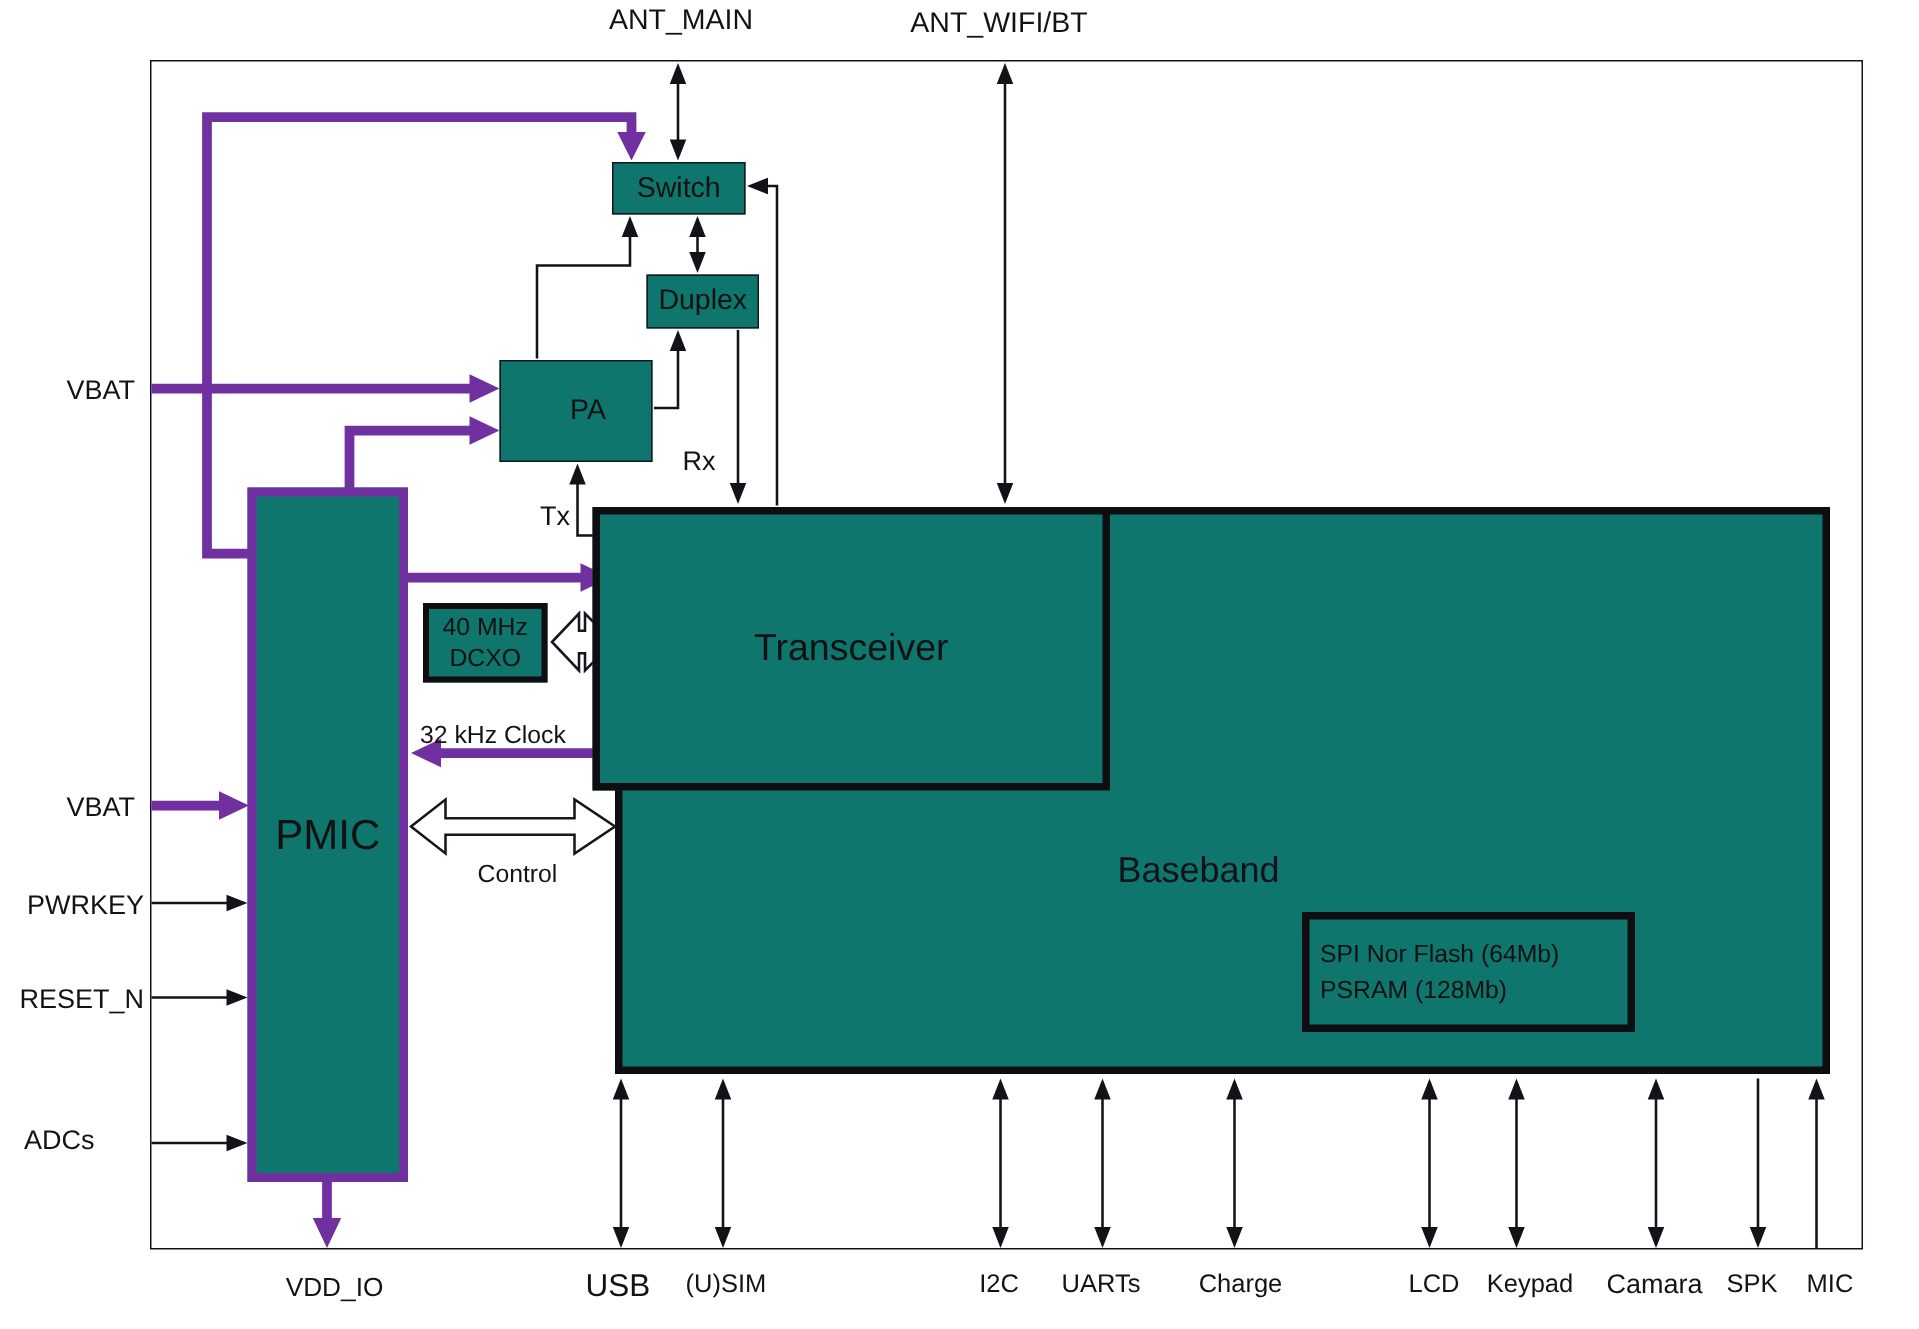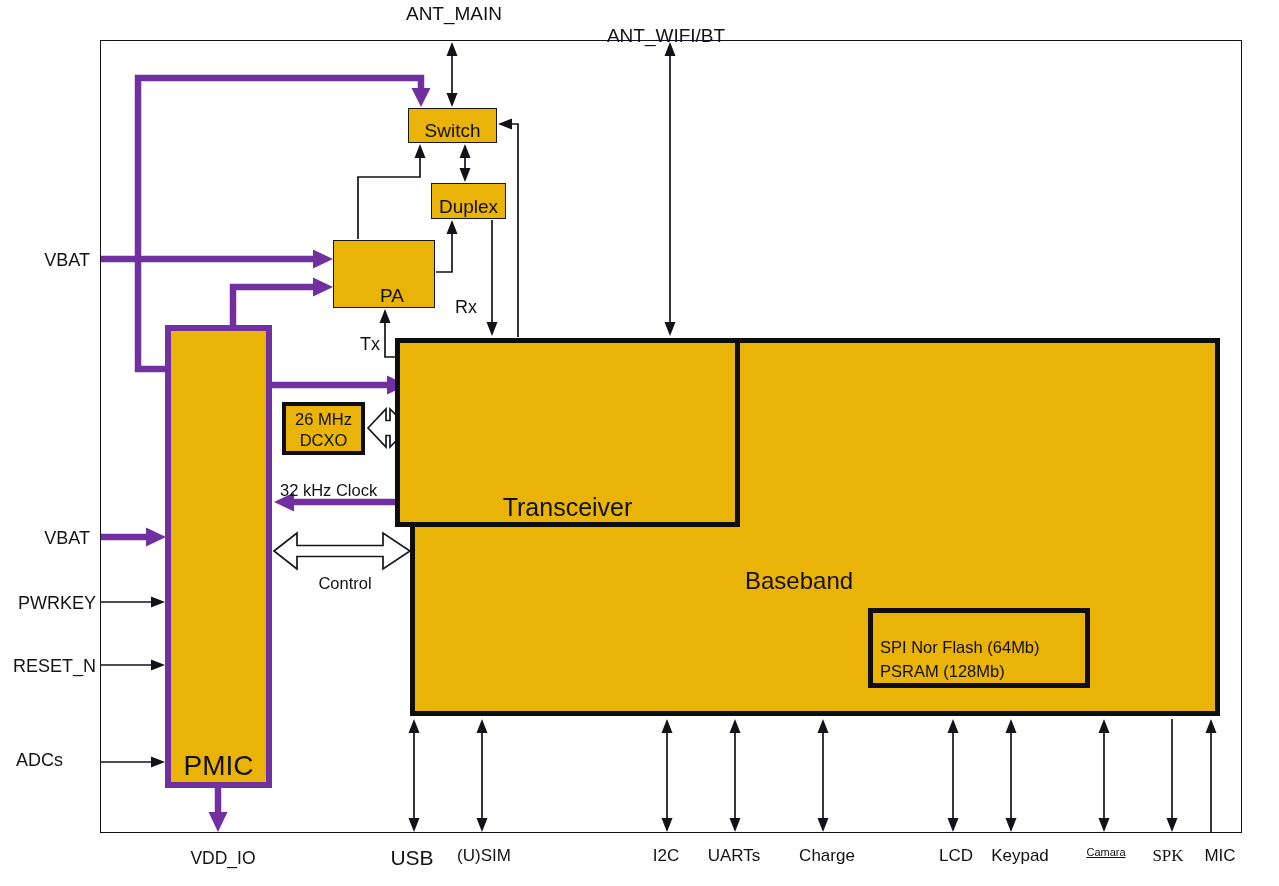--- a/index.html
+++ b/index.html
@@ -221,7 +221,7 @@
   </div>
 
   <div class="lbl" style="left:404px;top:3px;width:100px;text-align:center;font-size:19px;">ANT_MAIN</div>
-  <div class="lbl" style="left:596px;top:5px;width:140px;text-align:center;font-size:19px;margin-top:20px;">ANT_WIFI/BT</div>
+  <div class="lbl" style="left:596px;top:5px;width:140px;text-align:center;font-size:19px;">ANT_WIFI/BT</div>
 
   <div class="lbl" style="left:20px;top:250px;width:70px;text-align:right;font-size:18px;">VBAT</div>
   <div class="lbl" style="left:20px;top:528px;width:70px;text-align:right;font-size:18px;">VBAT</div>

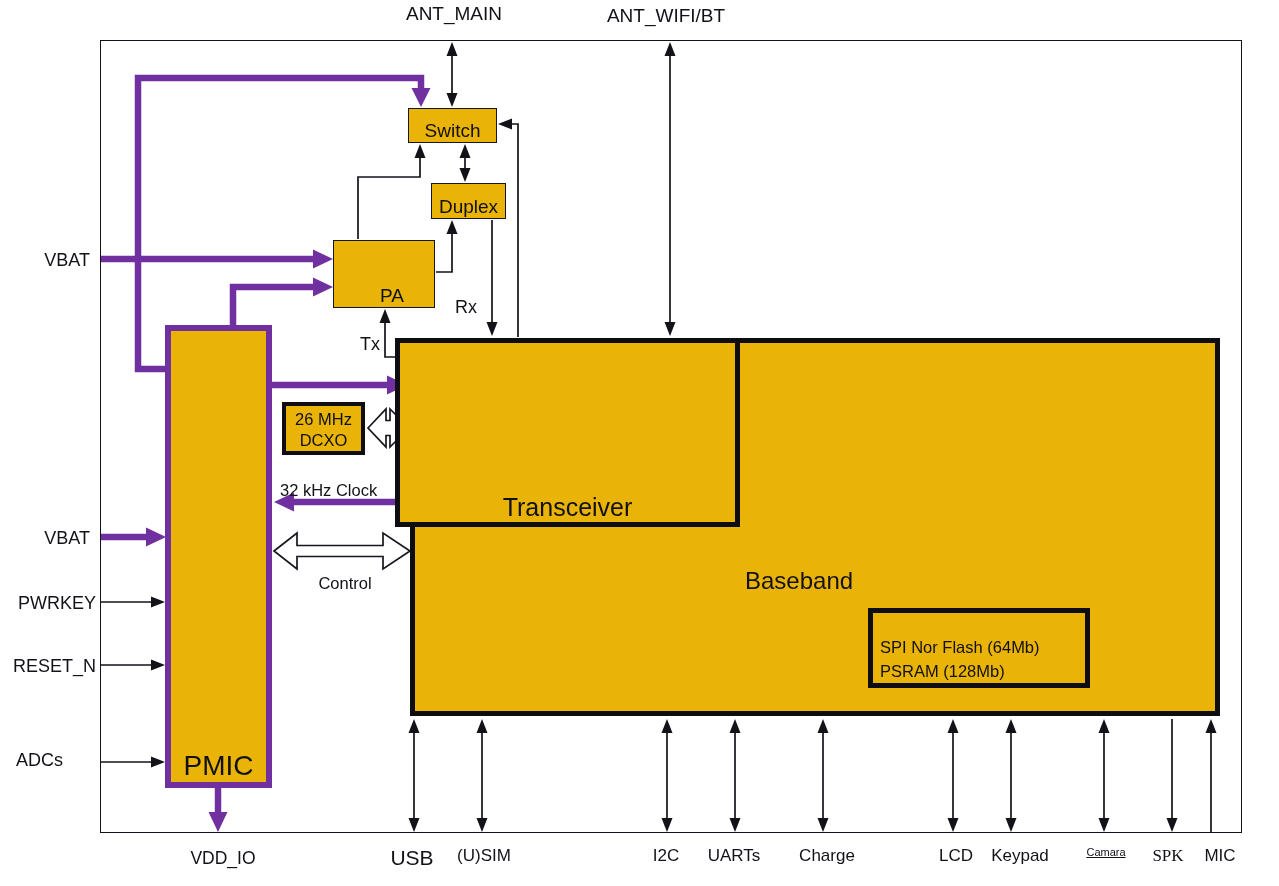--- a/index.html
+++ b/index.html
@@ -9,8 +9,8 @@
   }
   .lbl{position:absolute;white-space:nowrap;color:#121218;}
   .box{
-    position:absolute;box-sizing:border-box;background:#eab308;
-    display:flex;align-items:flex-end;justify-content:center;text-align:center;
+    position:absolute;box-sizing:border-box;background:#0f766e;
+    display:flex;align-items:center;justify-content:center;text-align:center;
   }
   .thin{border:1.6px solid #16161e;font-size:19px;}
   .thick{border:5px solid #0d0d12;}

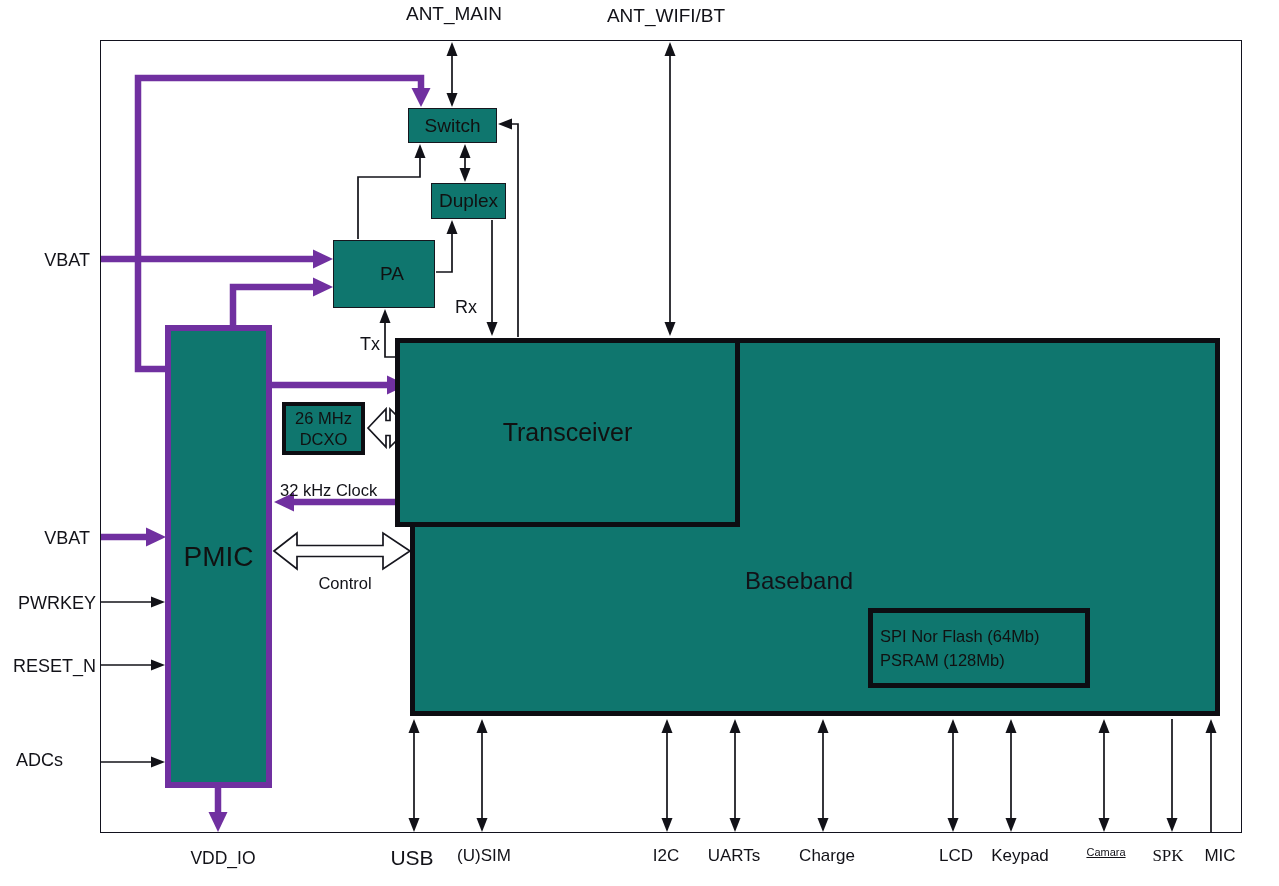--- a/index.html
+++ b/index.html
@@ -215,7 +215,7 @@
 
   <div class="box" style="left:282px;top:402px;width:83px;height:53px;border:4px solid #0d0d12;font-size:16.5px;line-height:21px;">
     <div>
-      <div>26 MHz</div>
+      <div>40 MHz</div>
       <div>DCXO</div>
     </div>
   </div>

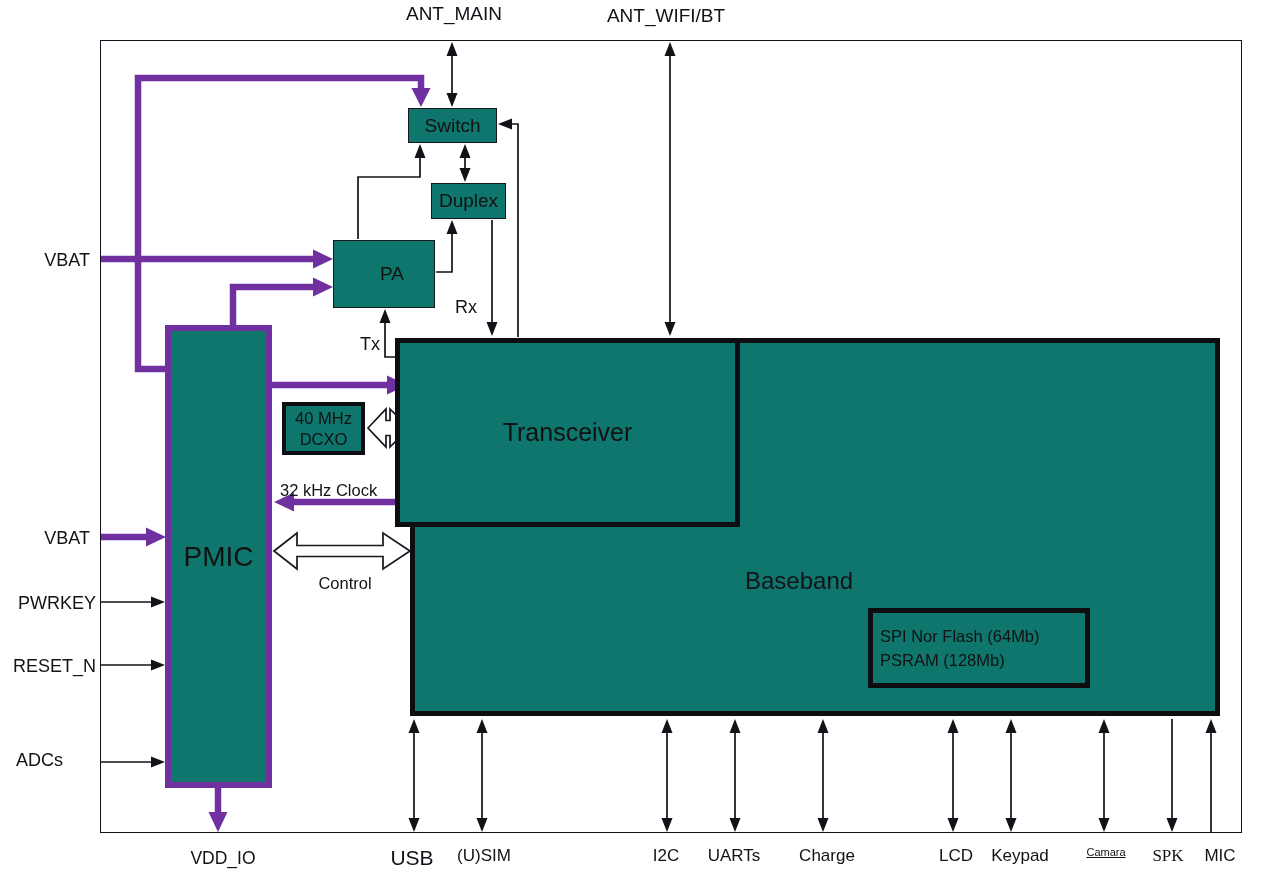--- a/index.html
+++ b/index.html
@@ -242,7 +242,7 @@
   <div class="lbl" style="left:792px;top:846px;width:70px;text-align:center;font-size:17px;">Charge</div>
   <div class="lbl" style="left:926px;top:846px;width:60px;text-align:center;font-size:17px;">LCD</div>
   <div class="lbl" style="left:985px;top:846px;width:70px;text-align:center;font-size:17px;">Keypad</div>
-  <div class="lbl" style="left:1071px;top:846px;width:70px;text-align:center;font-size:11px;text-decoration:underline;">Camara</div>
+  <div class="lbl" style="left:1071px;top:846px;width:70px;text-align:left;font-size:18px;">Camara</div>
   <div class="lbl" style="left:1138px;top:846px;width:60px;text-align:center;font-size:17px;font-family:Liberation Serif, serif;">SPK</div>
   <div class="lbl" style="left:1190px;top:846px;width:60px;text-align:center;font-size:17px;">MIC</div>
 

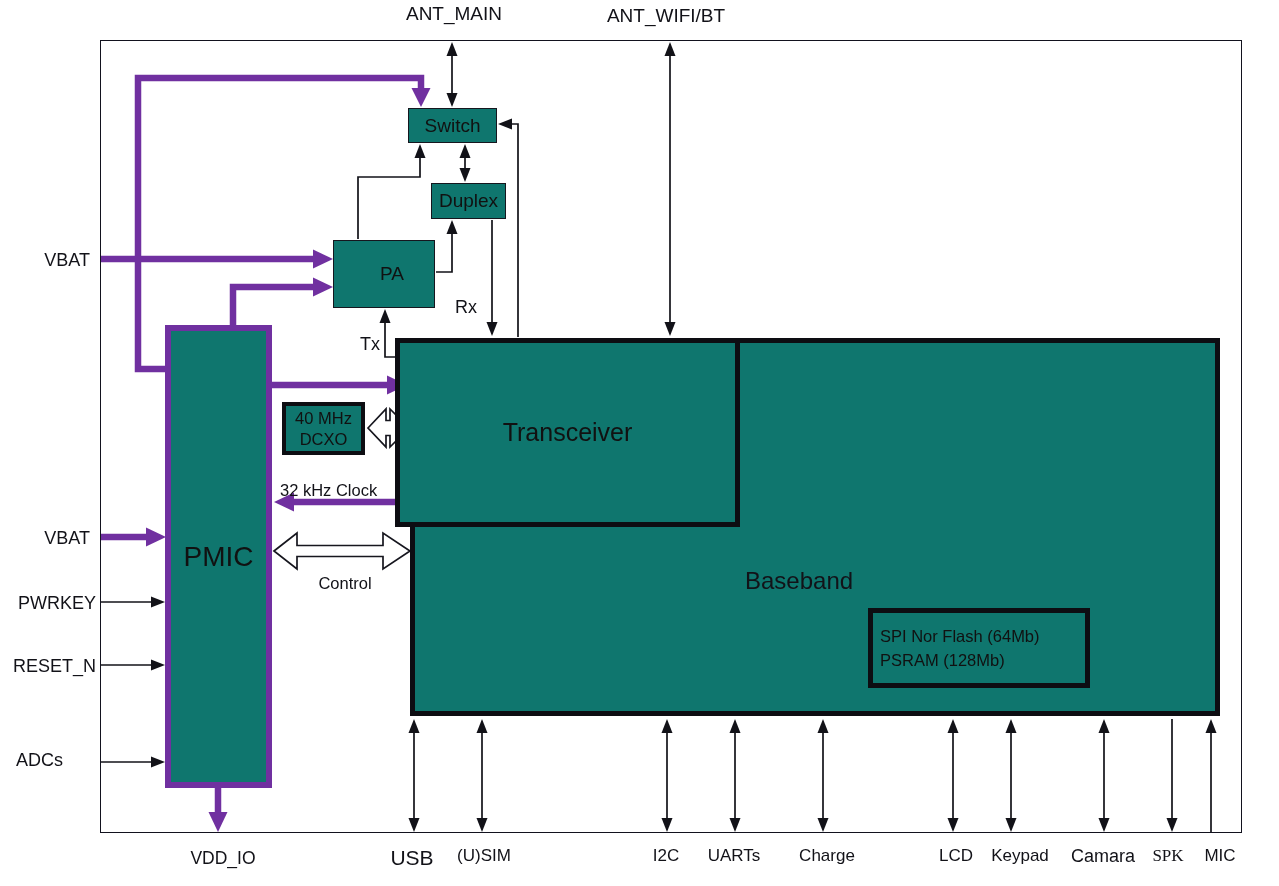--- a/index.html
+++ b/index.html
@@ -243,7 +243,7 @@
   <div class="lbl" style="left:926px;top:846px;width:60px;text-align:center;font-size:17px;">LCD</div>
   <div class="lbl" style="left:985px;top:846px;width:70px;text-align:center;font-size:17px;">Keypad</div>
   <div class="lbl" style="left:1071px;top:846px;width:70px;text-align:left;font-size:18px;">Camara</div>
-  <div class="lbl" style="left:1138px;top:846px;width:60px;text-align:center;font-size:17px;font-family:Liberation Serif, serif;">SPK</div>
+  <div class="lbl" style="left:1138px;top:846px;width:60px;text-align:center;font-size:17px;">SPK</div>
   <div class="lbl" style="left:1190px;top:846px;width:60px;text-align:center;font-size:17px;">MIC</div>
 
 </div>

